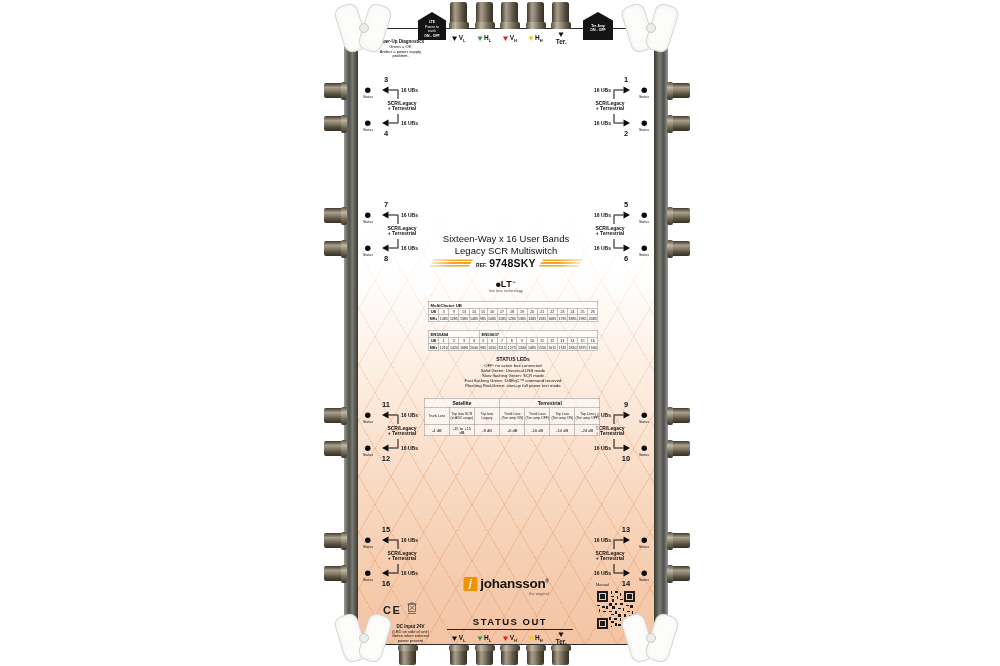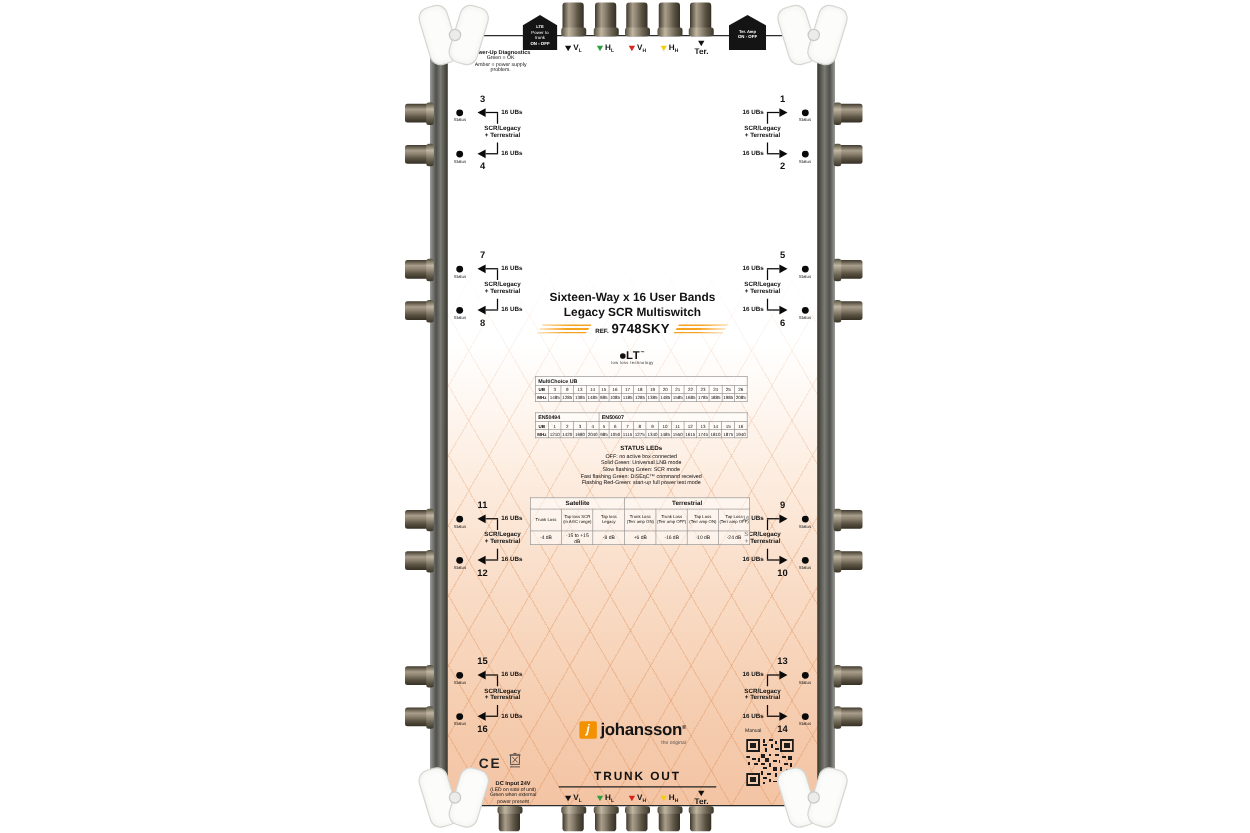--- a/index.html
+++ b/index.html
@@ -95,7 +95,7 @@
 
   
   .title{position:absolute;left:406px;top:233px;width:200px;text-align:center;
-    font-size:9.5px;font-weight:bold;line-height:11.5px;z-index:3;}
+    font-size:9.5px;font-weight:normal;line-height:11.5px;z-index:3;}
   .refrow{width:400px;display:flex;align-items:center;justify-content:center;gap:10px;}
   .stripe{width:78px;height:14px;transform:skewX(-32deg);
     background:linear-gradient(90deg,rgba(255,255,255,.75),rgba(255,255,255,0) 55%),

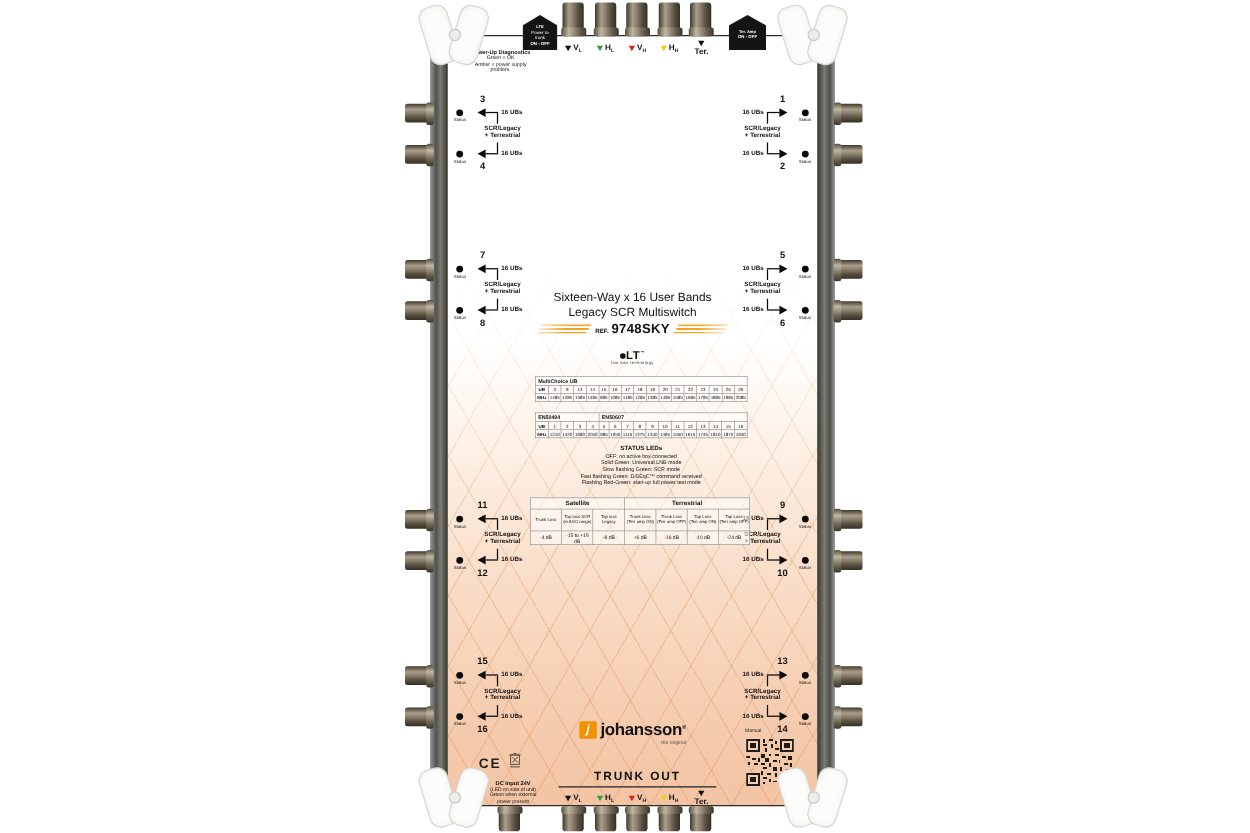--- a/index.html
+++ b/index.html
@@ -624,7 +624,7 @@
     </div>
   </div>
 
-  <div class="trunkout">TRUNK OUT</div>
+  <div class="trunkout">STATUS OUT</div>
   <div class="toline"></div>
 
   <div class="sh" style="left:596px;top:582px">

